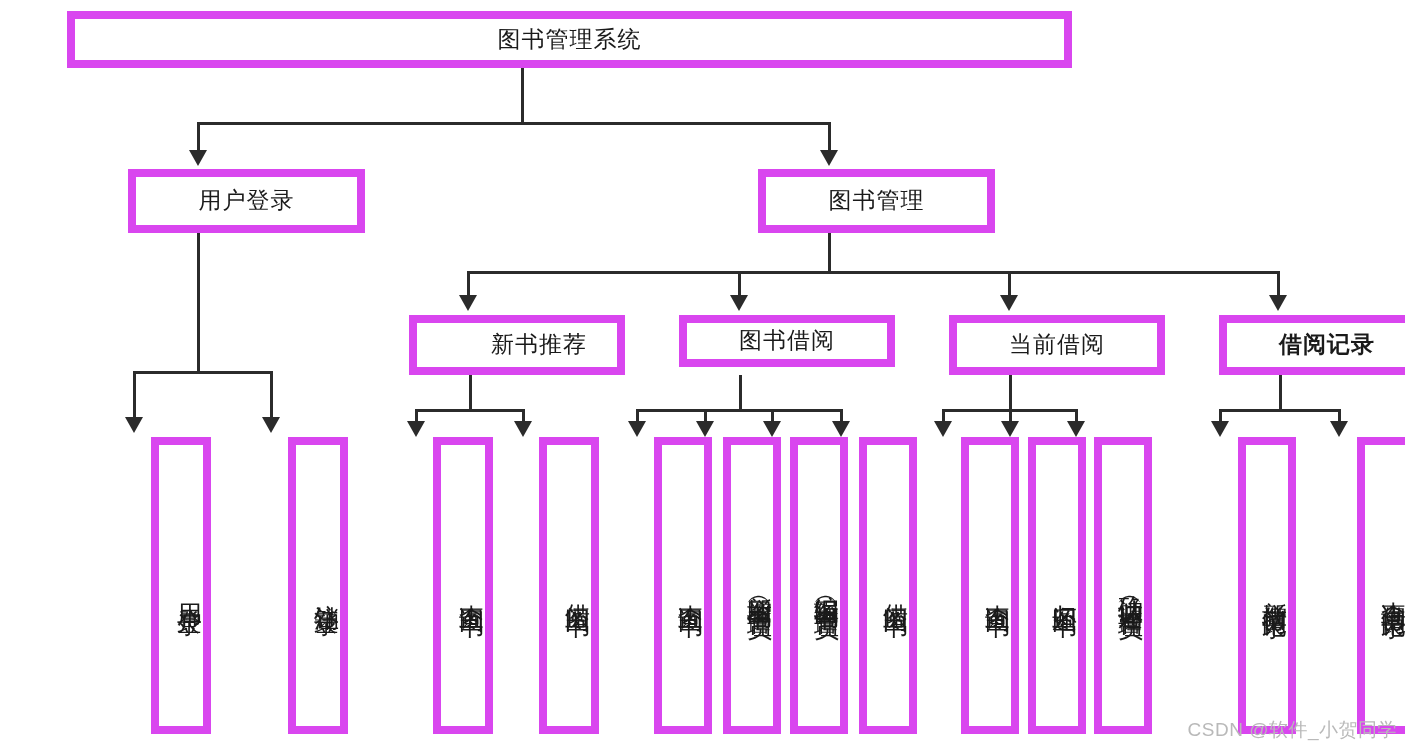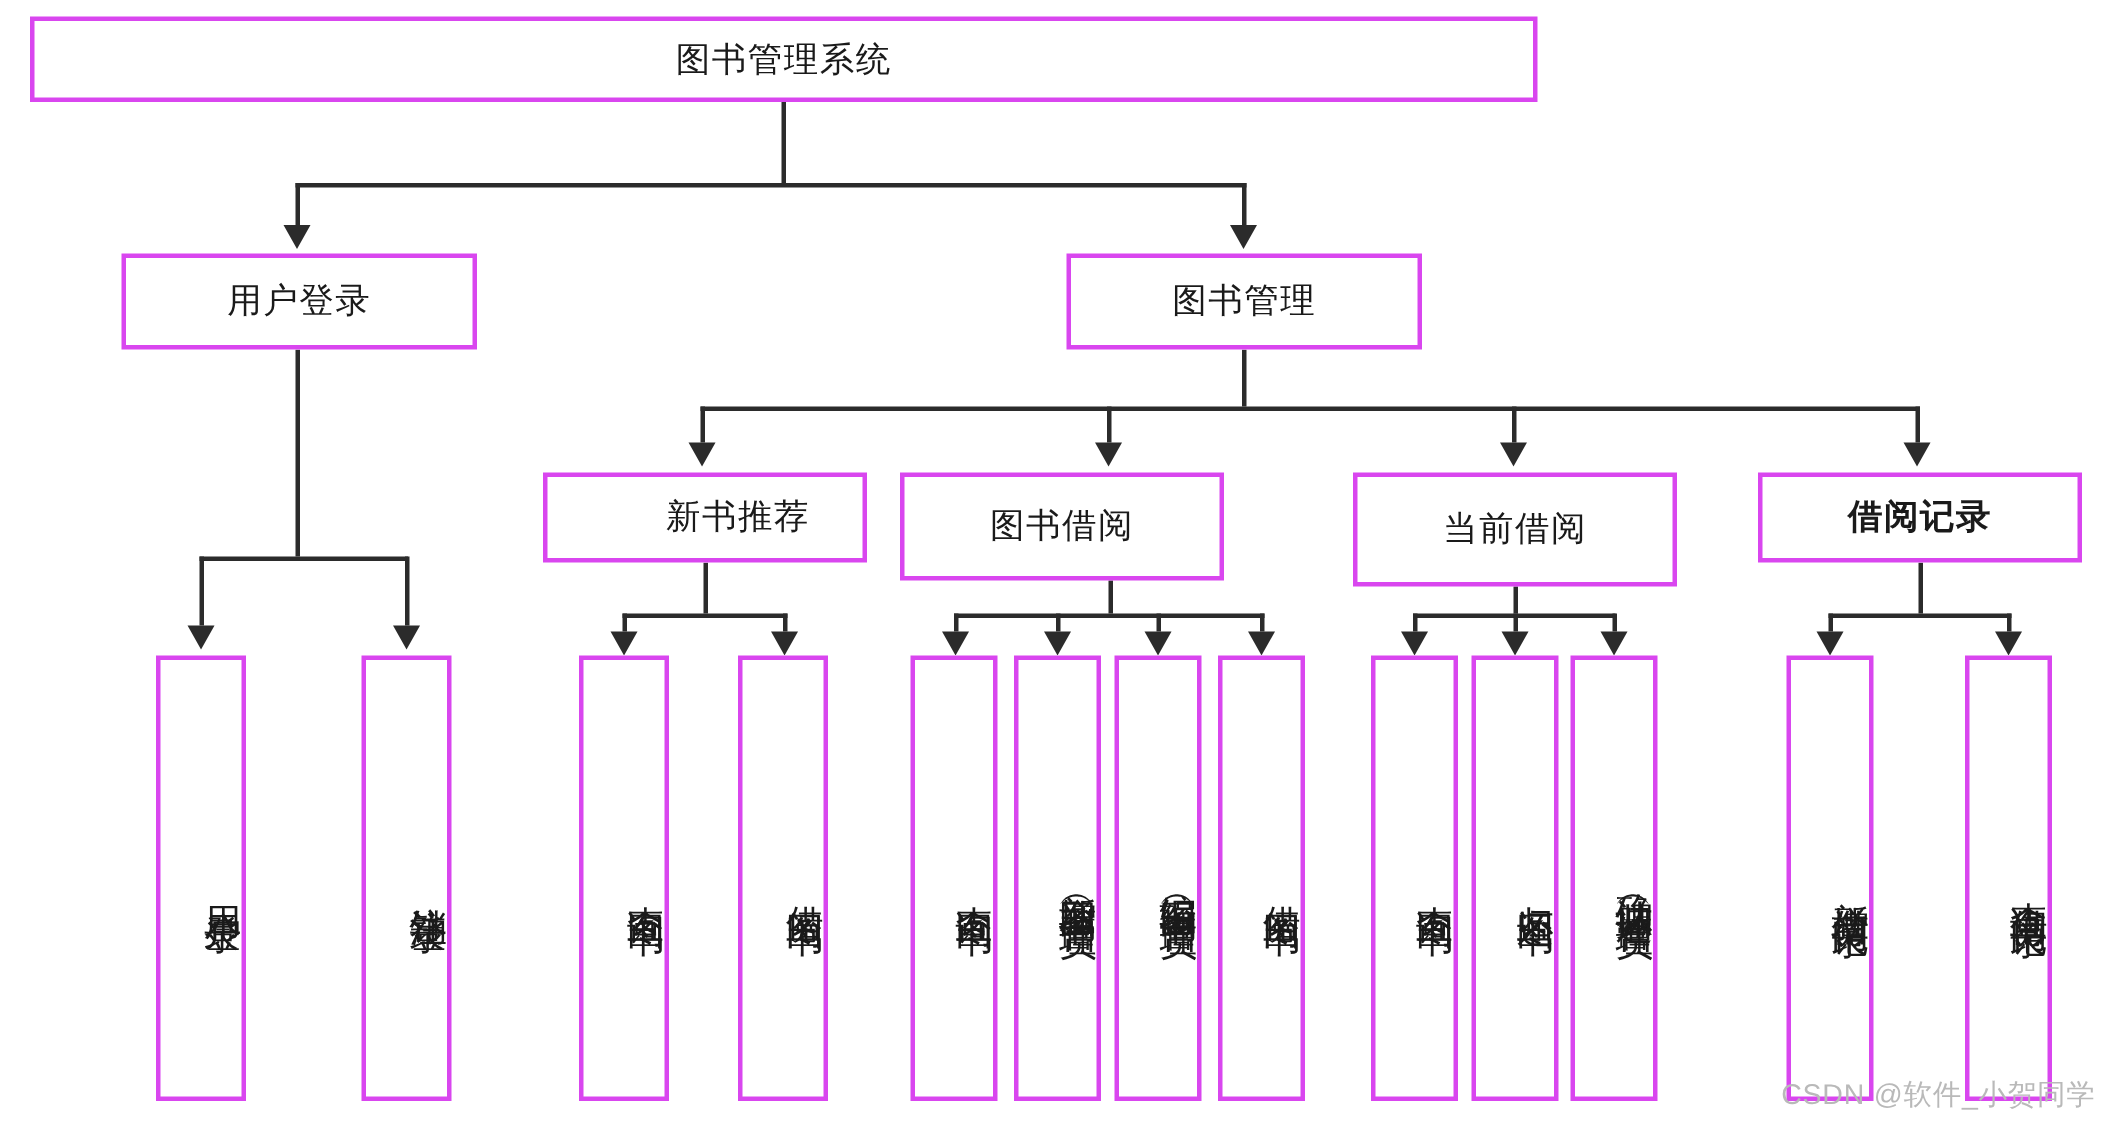--- a/index.html
+++ b/index.html
@@ -21,7 +21,7 @@
   .node {
     position: absolute;
     box-sizing: border-box;
-    border: 3px solid #d946ef;
+    border: 8px solid #d946ef;
     background: #ffffff;
     display: flex;
     align-items: center;
@@ -29,6 +29,7 @@
     color: #1a1a1a;
     text-align: center;
     z-index: 3;
+    margin-left: 47px;
   }
   .node.horiz {
     font-size: 23px;

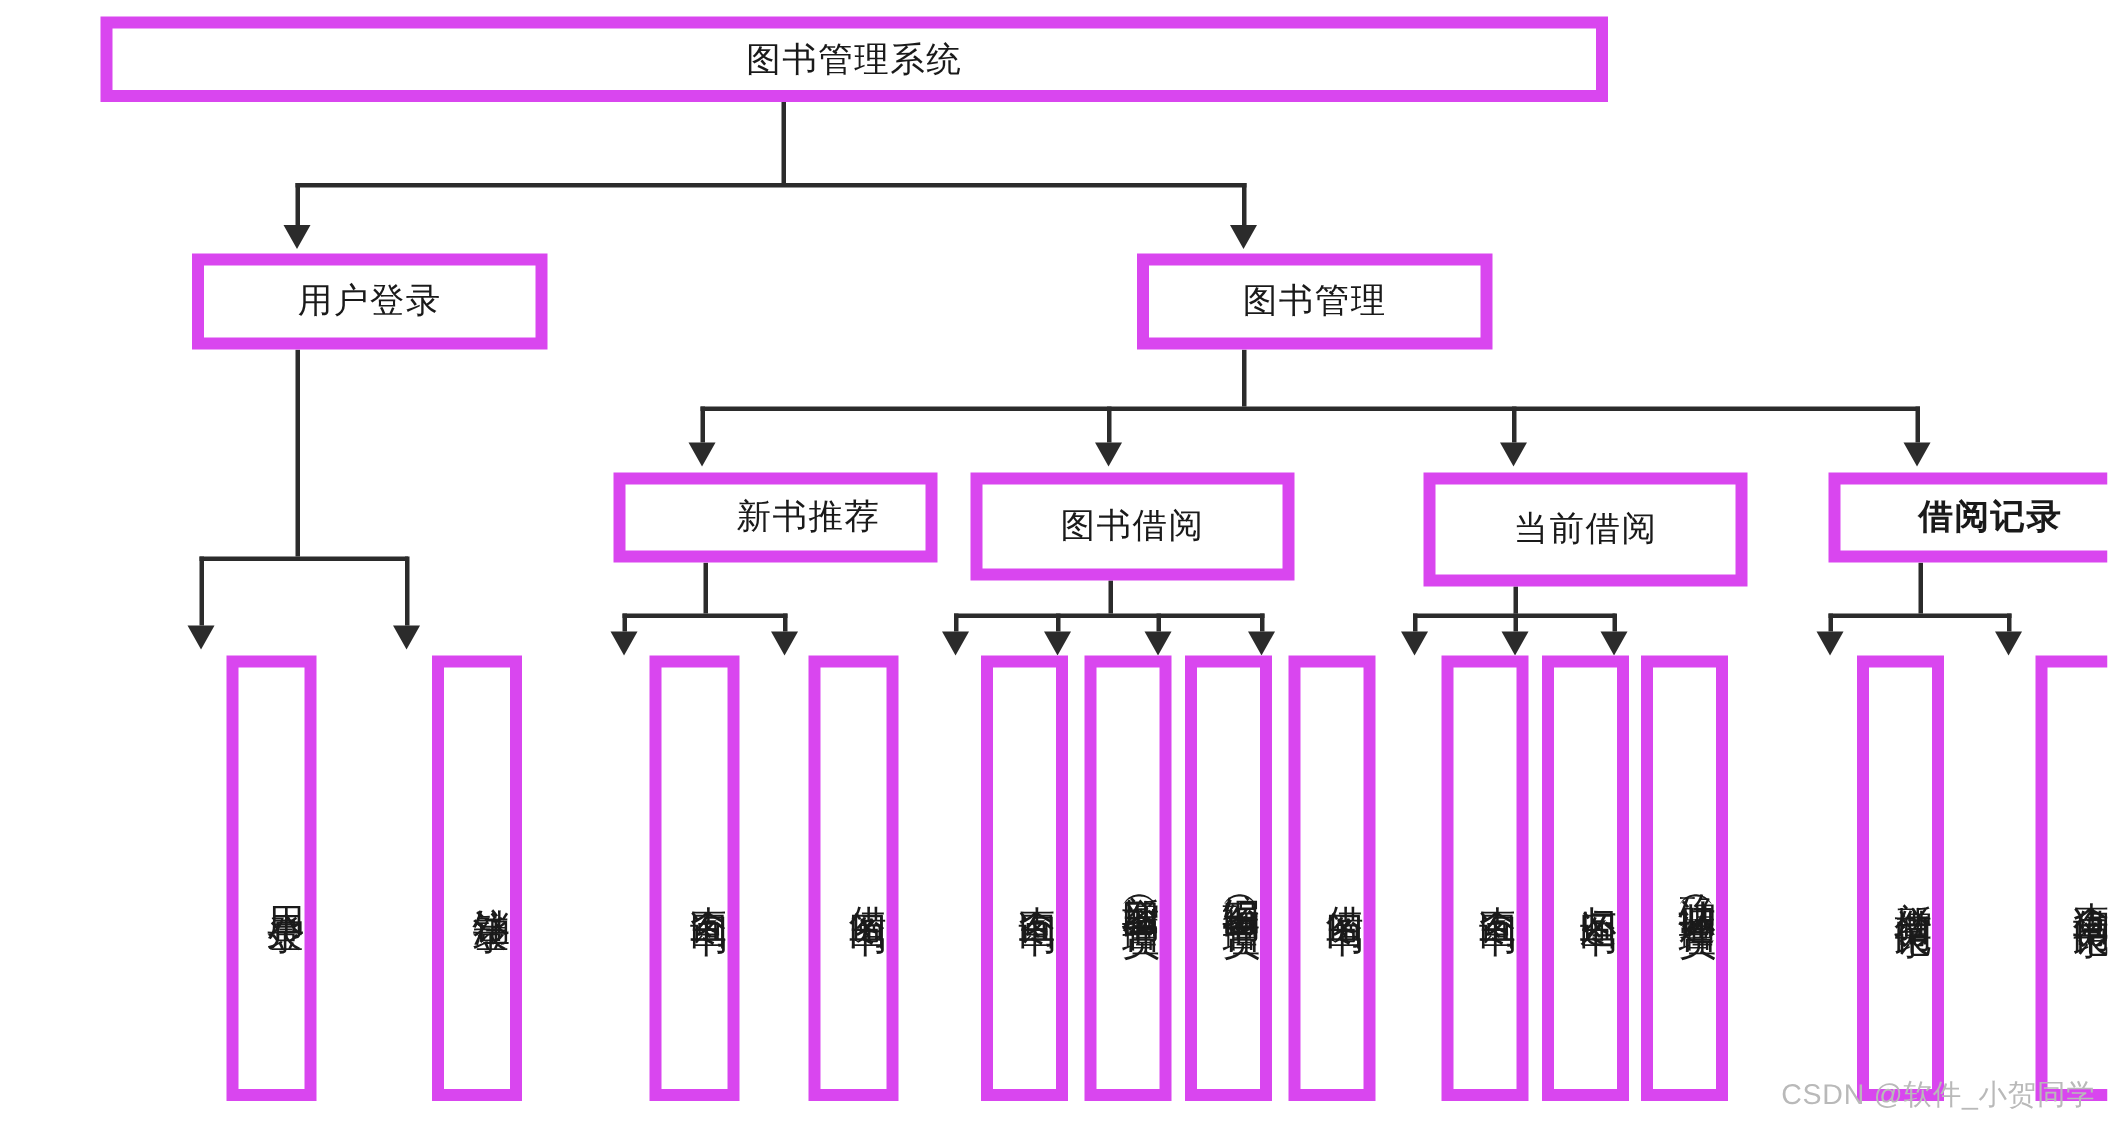--- a/index.html
+++ b/index.html
@@ -133,7 +133,7 @@
   <div class="node horiz" style="left:362px; top:315px; width:216px; height:60px;padding-left:44px;">
     <span>新书推荐</span>
   </div>
-  <div class="node horiz" style="left:600px; top:315px; width:216px; height:72px;">
+  <div class="node horiz" style="left:632px; top:315px; width:216px; height:52px;">
     <span>图书借阅</span>
   </div>
   <div class="node horiz" style="left:902px; top:315px; width:216px; height:76px;">

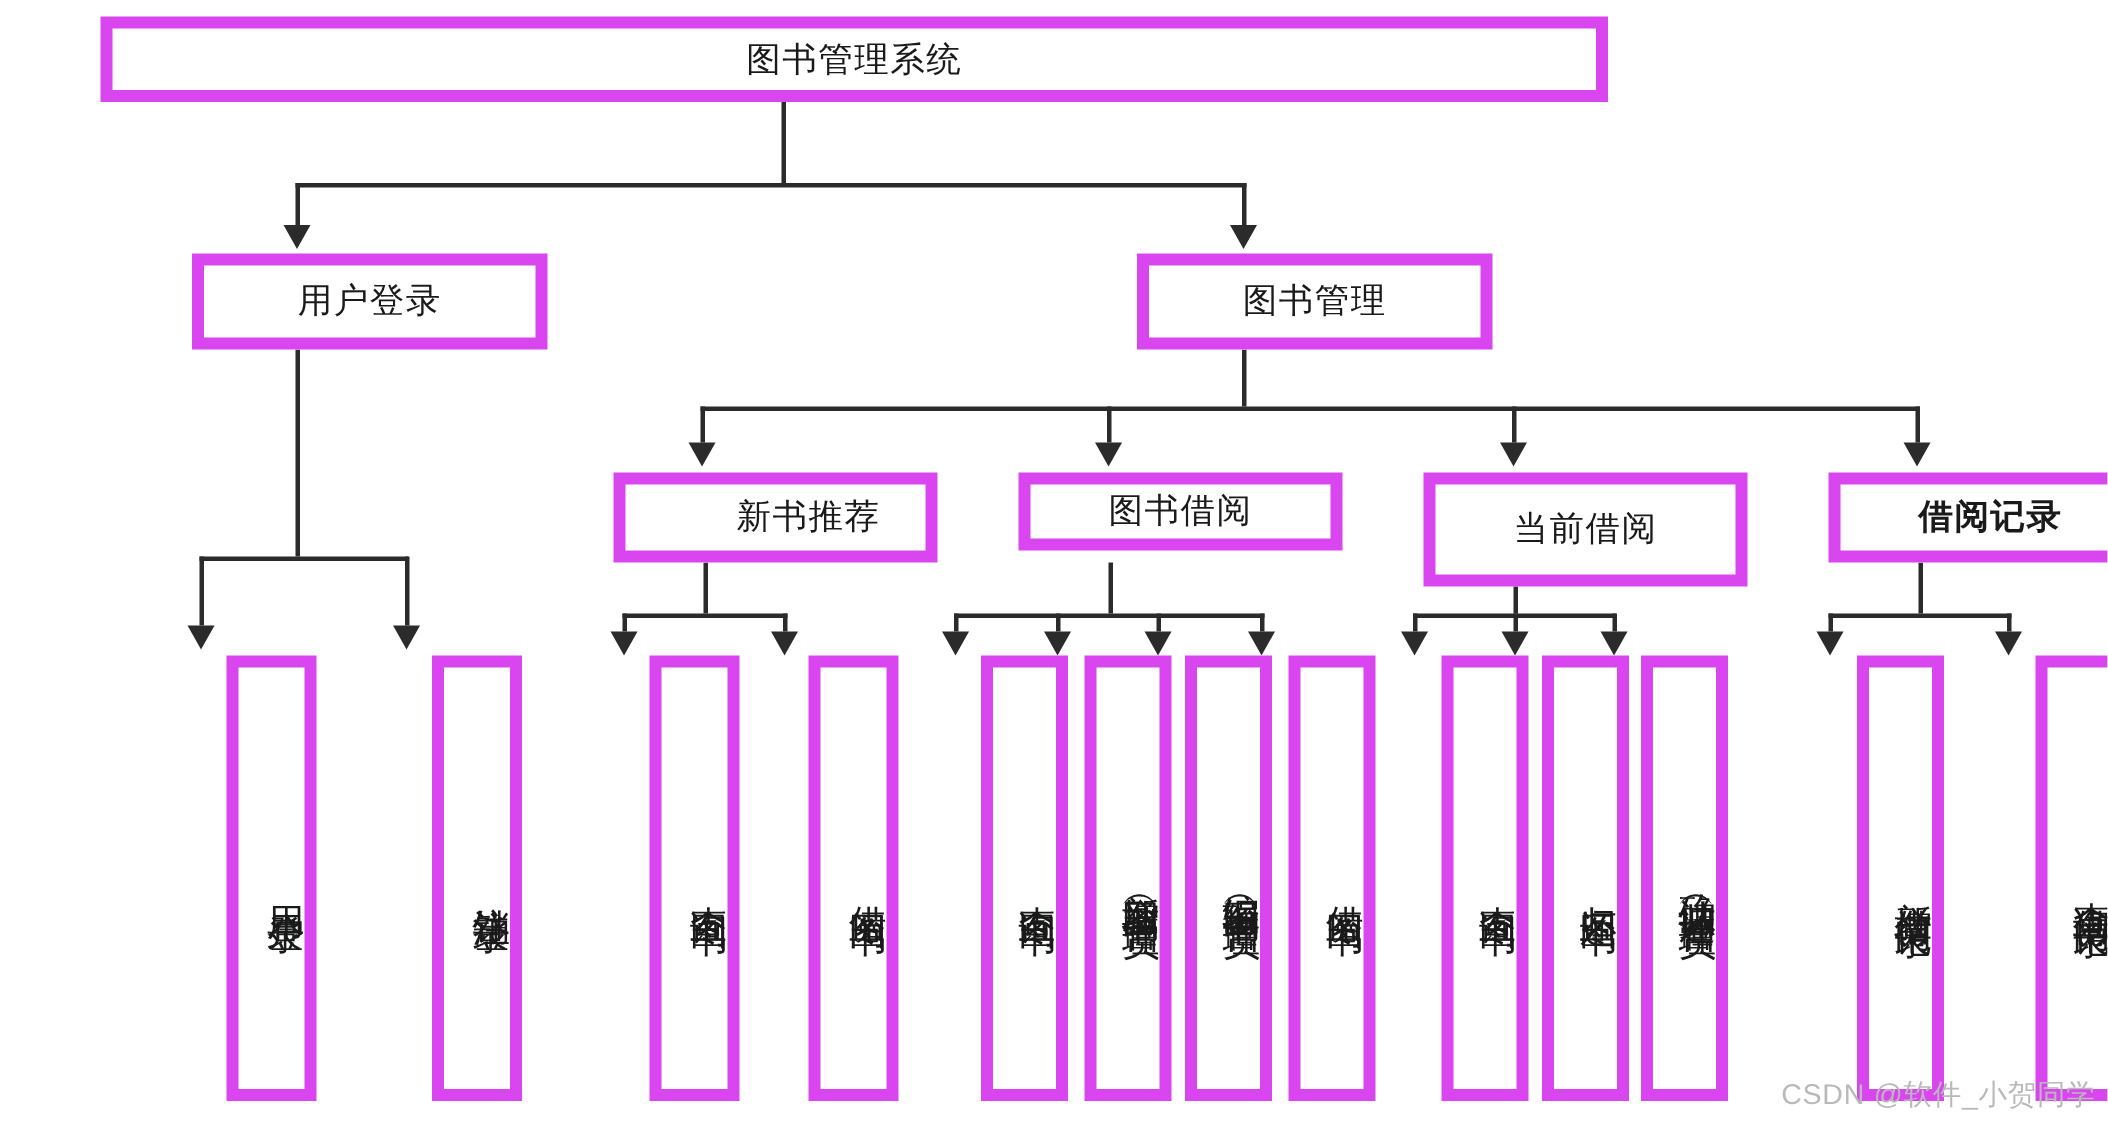--- a/index.html
+++ b/index.html
@@ -136,7 +136,7 @@
   <div class="node horiz" style="left:632px; top:315px; width:216px; height:52px;">
     <span>图书借阅</span>
   </div>
-  <div class="node horiz" style="left:902px; top:315px; width:216px; height:76px;">
+  <div class="node horiz" style="left:902px; top:315px; width:216px; height:60px;">
     <span>当前借阅</span>
   </div>
   <div class="node horiz" style="left:1172px; top:315px; width:216px; height:60px;font-weight:bold;">

